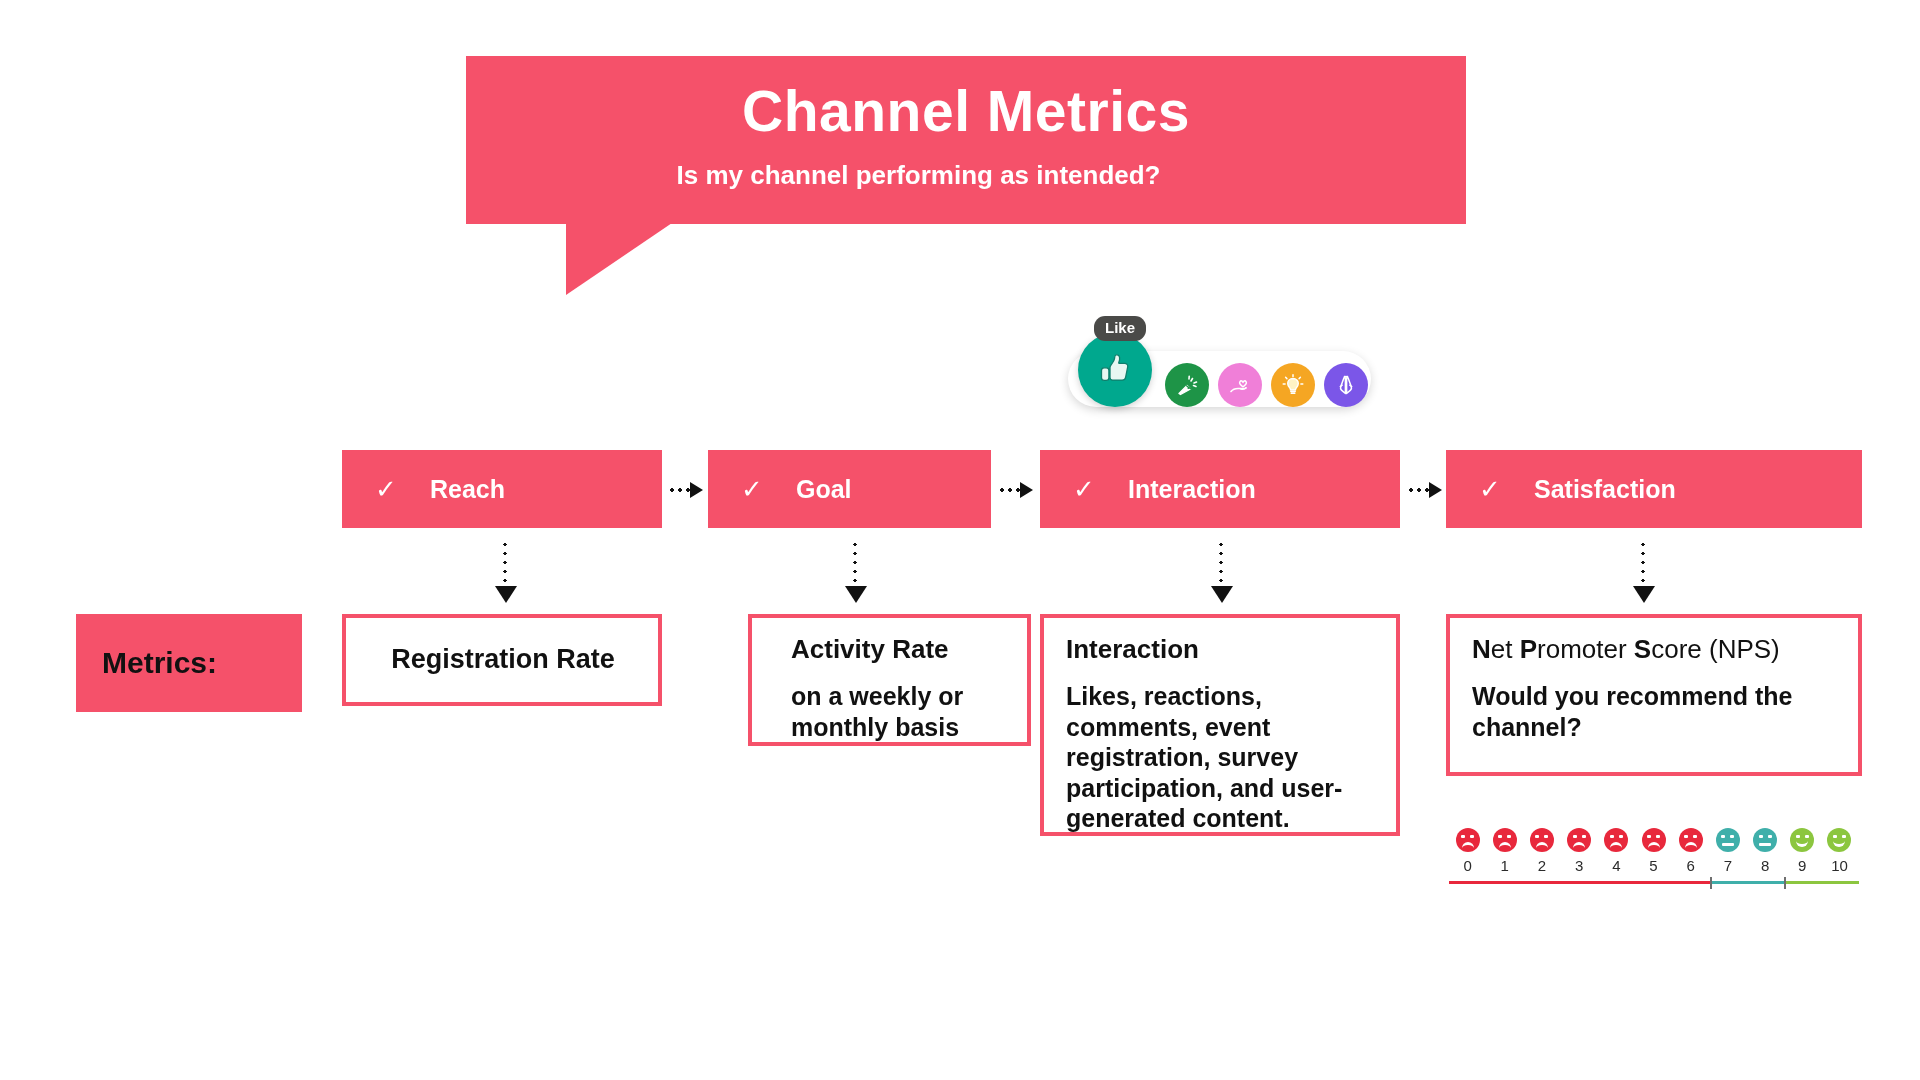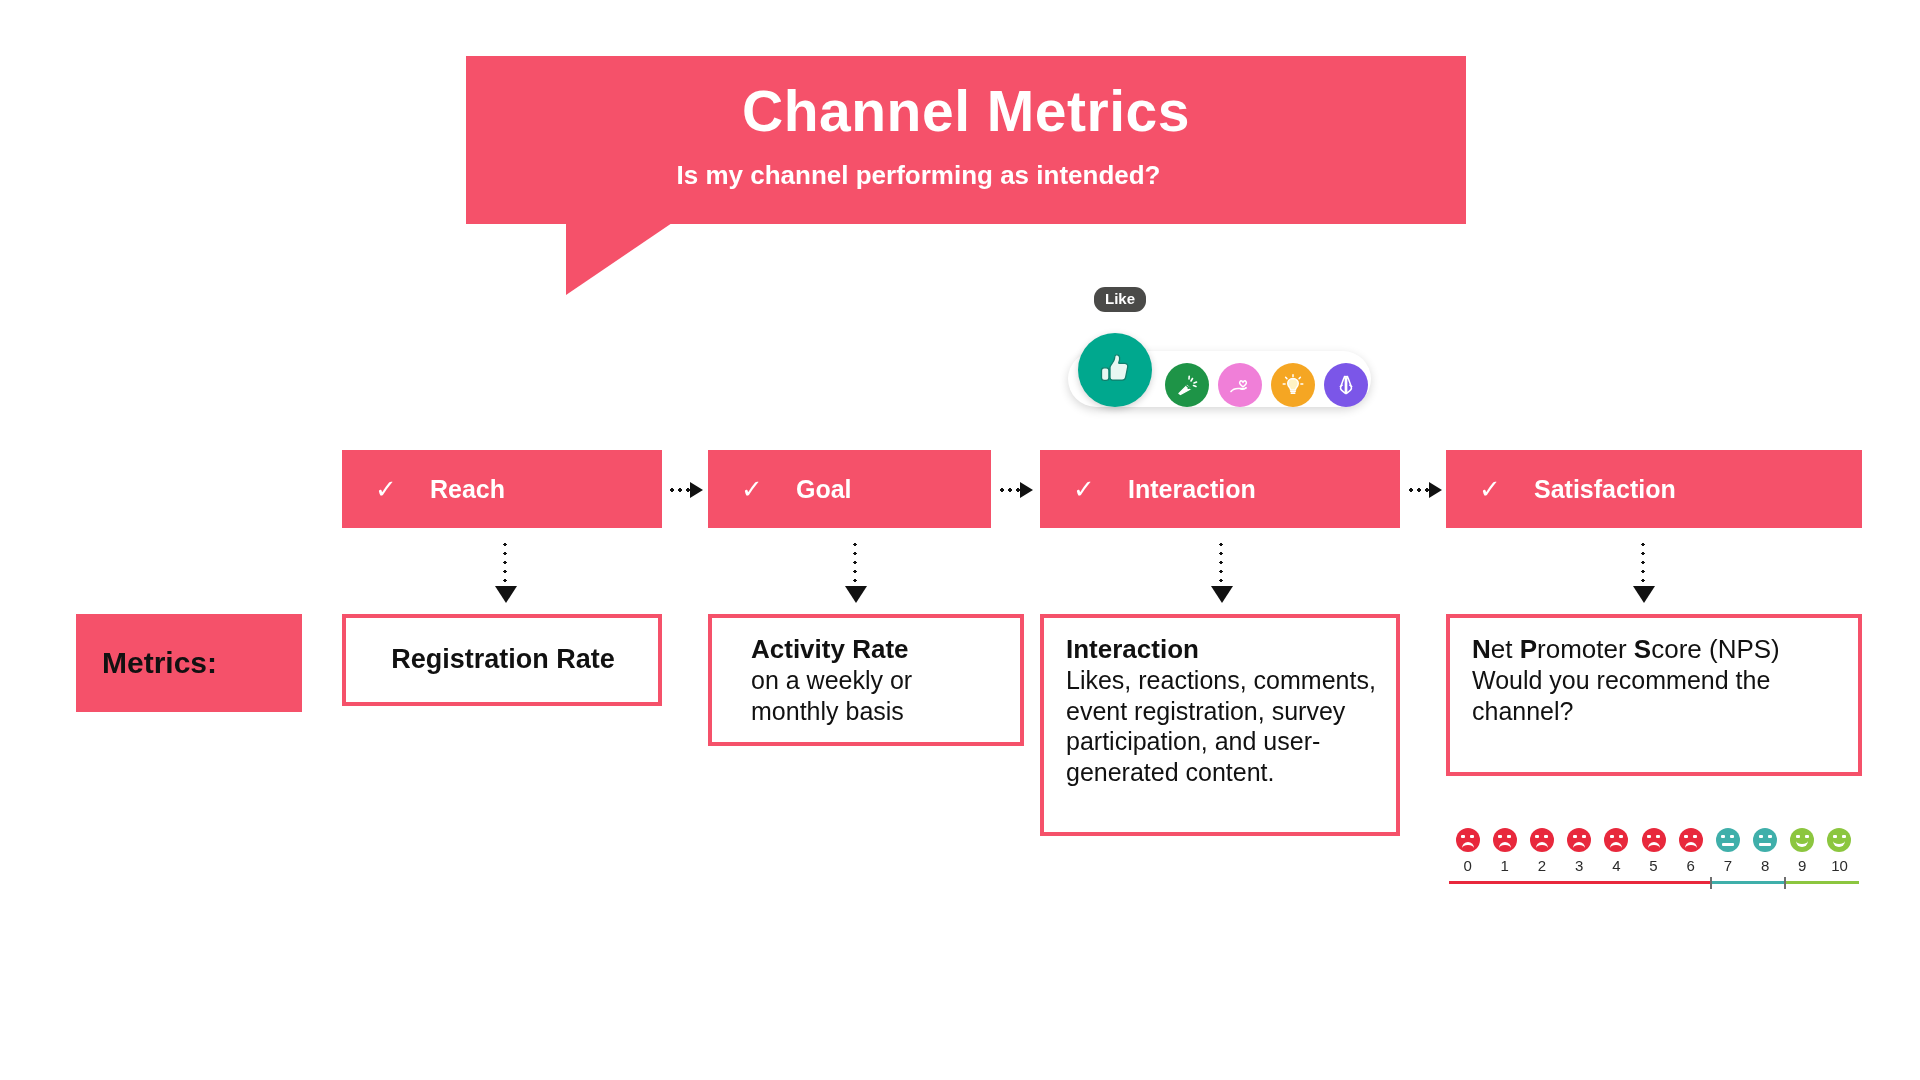--- a/index.html
+++ b/index.html
@@ -69,7 +69,7 @@
   .r5 { left: 1324px; top: 363px; width: 44px; height: 44px; background: #7B56E8; }
   .reaction-tooltip {
     position: absolute;
-    left: 1094px; top: 287px;
+    left: 1094px; top: 316px;
     background: #4A4A48;
     color: #ffffff;
     font-size: 15px;

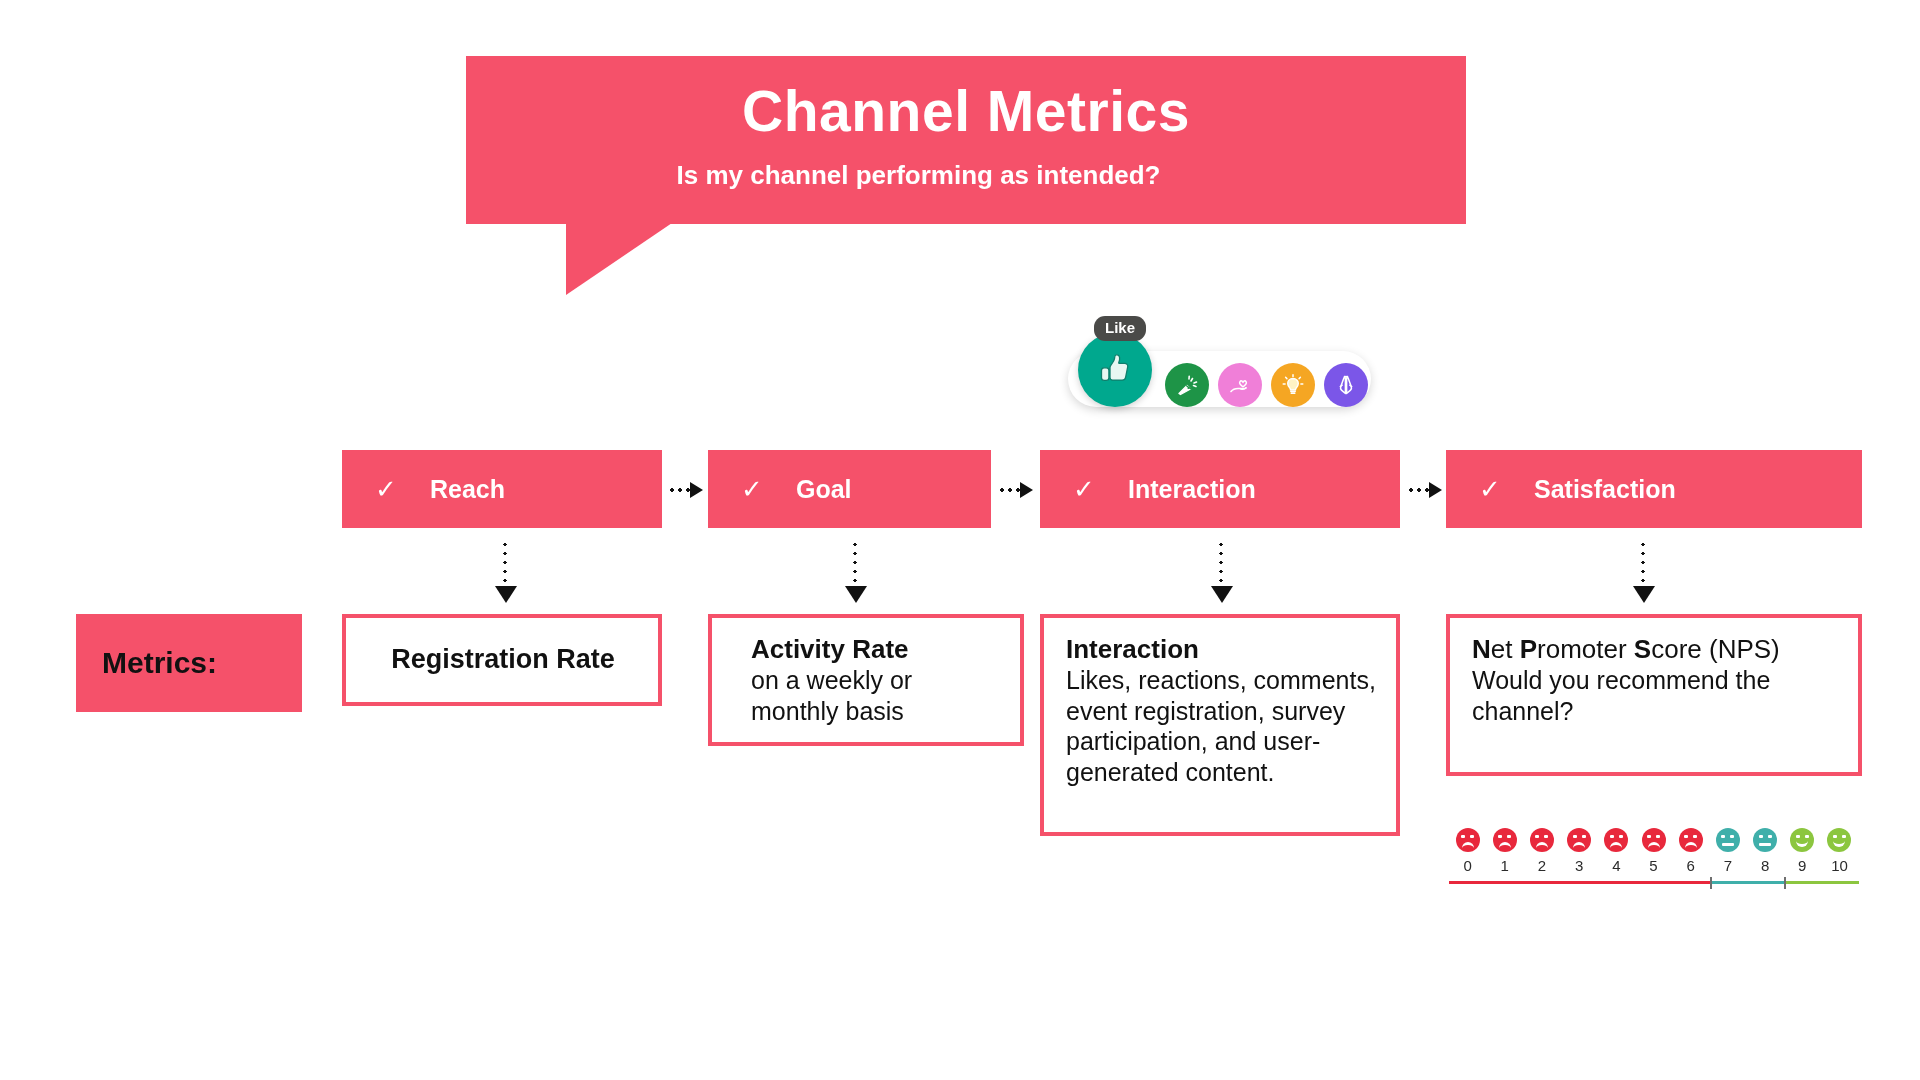--- a/index.html
+++ b/index.html
@@ -174,7 +174,7 @@
   }
   #metric-0 { left: 342px;  top: 614px; width: 320px; height: 92px; display: flex; align-items: center; justify-content: center; }
   #metric-0 .metric-title { font-size: 27px; }
-  #metric-1 { left: 708px;  top: 614px; width: 316px; height: 132px; padding-left: 39px; }
+  #metric-1 { left: 748px;  top: 614px; width: 283px; height: 132px; padding-left: 39px; }
   #metric-2 { left: 1040px; top: 614px; width: 360px; height: 222px; }
   #metric-3 { left: 1446px; top: 614px; width: 416px; height: 162px; }
 

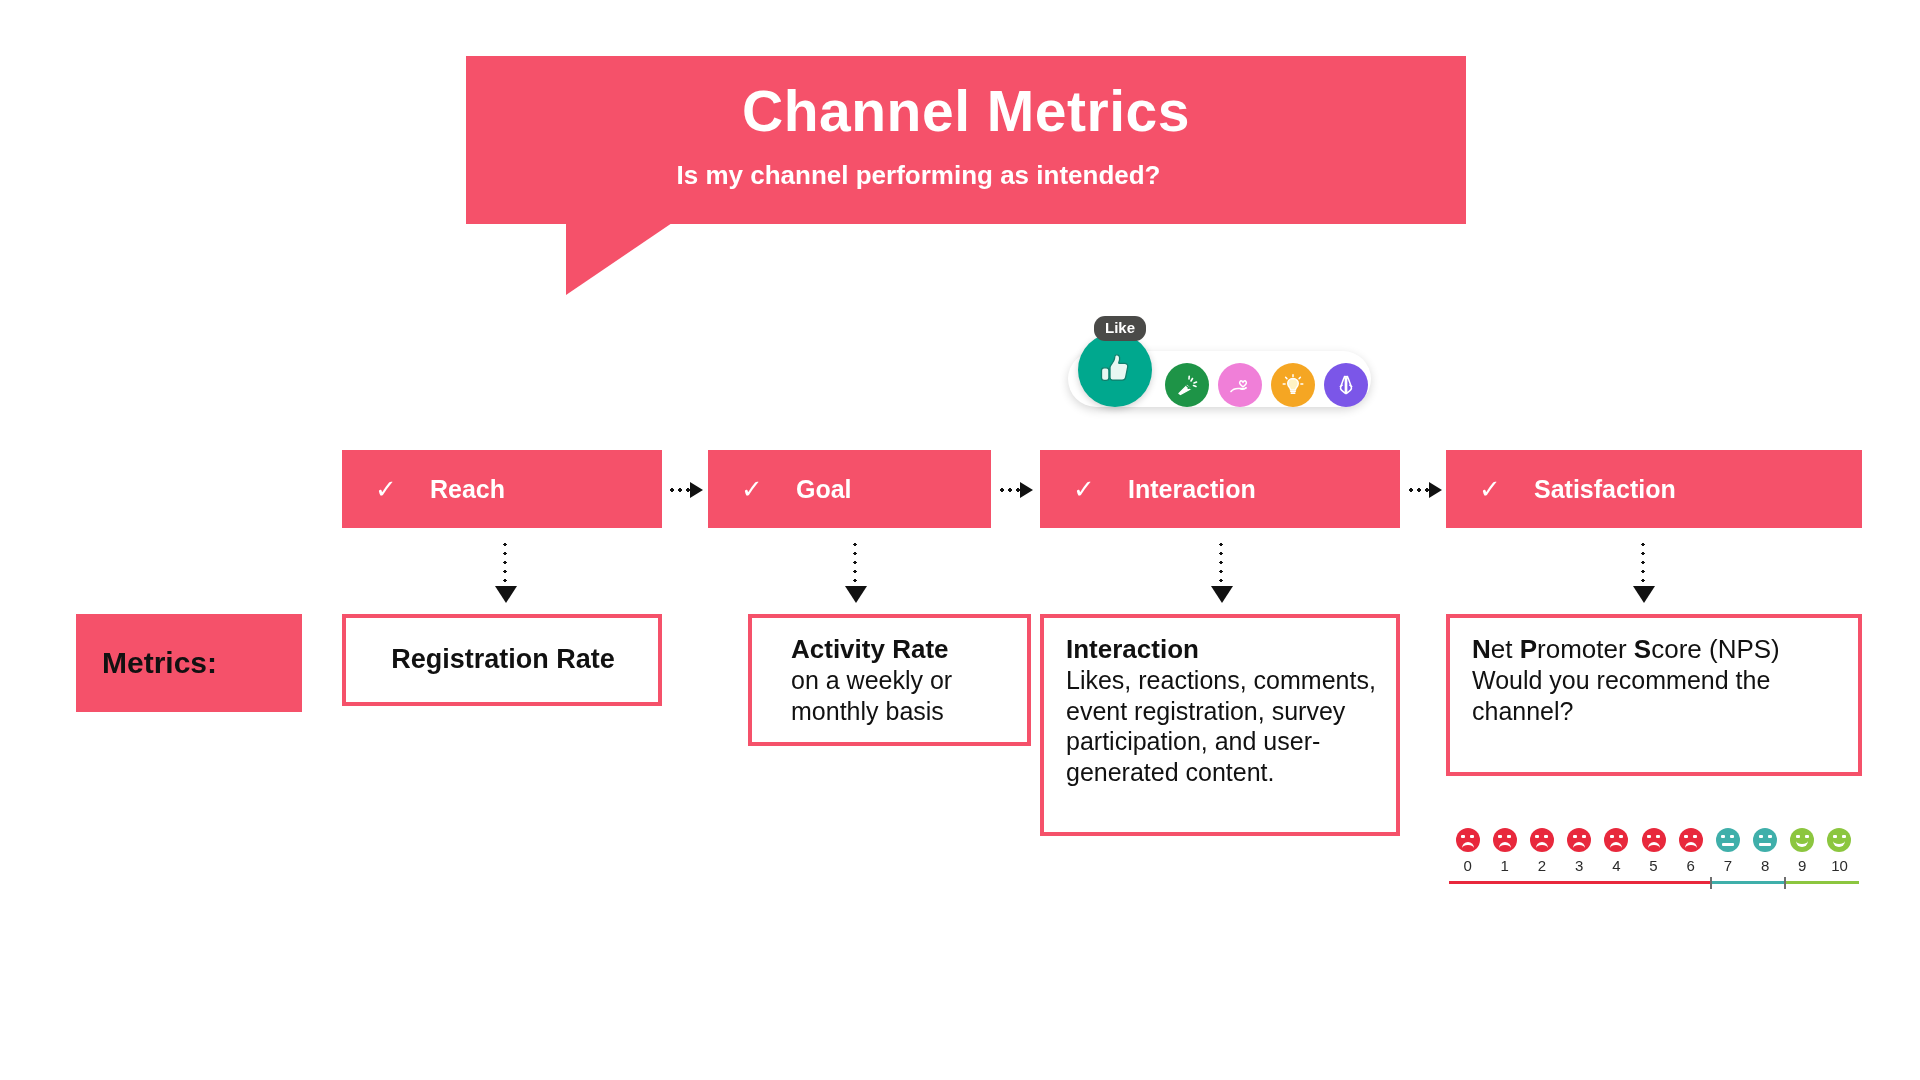--- a/index.html
+++ b/index.html
@@ -168,9 +168,9 @@
   .metric-body {
     color: #111111;
     font-size: 25px;
-    font-weight: normal;
+    font-weight: bold;
     line-height: 1.22;
-    margin-top: 0;
+    margin-top: 16px;
   }
   #metric-0 { left: 342px;  top: 614px; width: 320px; height: 92px; display: flex; align-items: center; justify-content: center; }
   #metric-0 .metric-title { font-size: 27px; }

